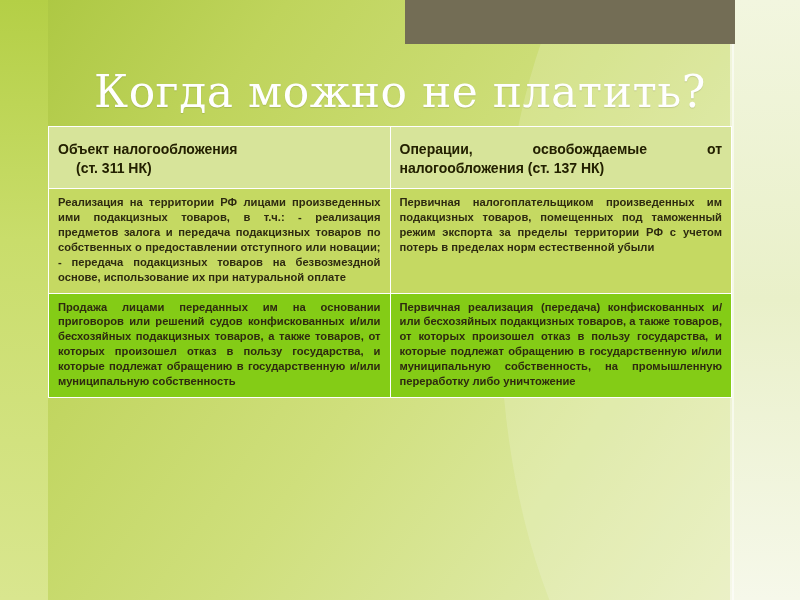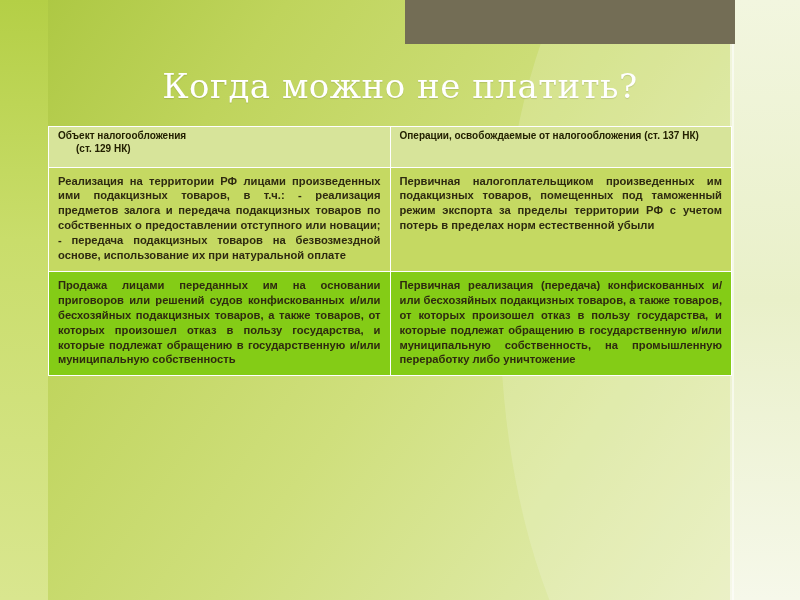--- a/index.html
+++ b/index.html
@@ -68,7 +68,7 @@
     top: 66px;
     width: 680px;
     font-family: "DejaVu Serif", serif;
-    font-size: 34px;
+    font-size: 44px;
     font-weight: normal;
     color: #ffffff;
     letter-spacing: 0.5px;

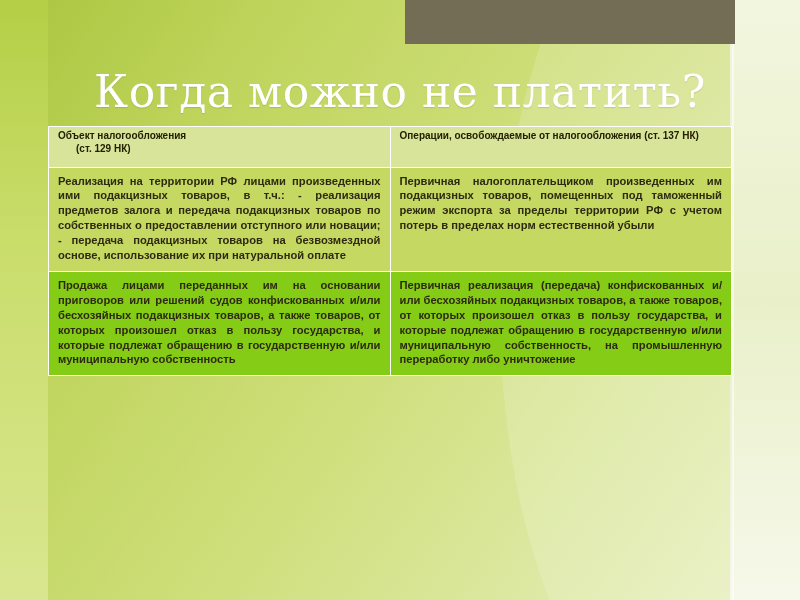--- a/index.html
+++ b/index.html
@@ -104,9 +104,9 @@
 
   tr.head-row td {
     background: #d7e49a;
-    font-size: 10px;
+    font-size: 14px;
     color: #232000;
-    padding-top: 2px;
+    padding-top: 13px;
     padding-bottom: 11px;
     text-align: left;
   }

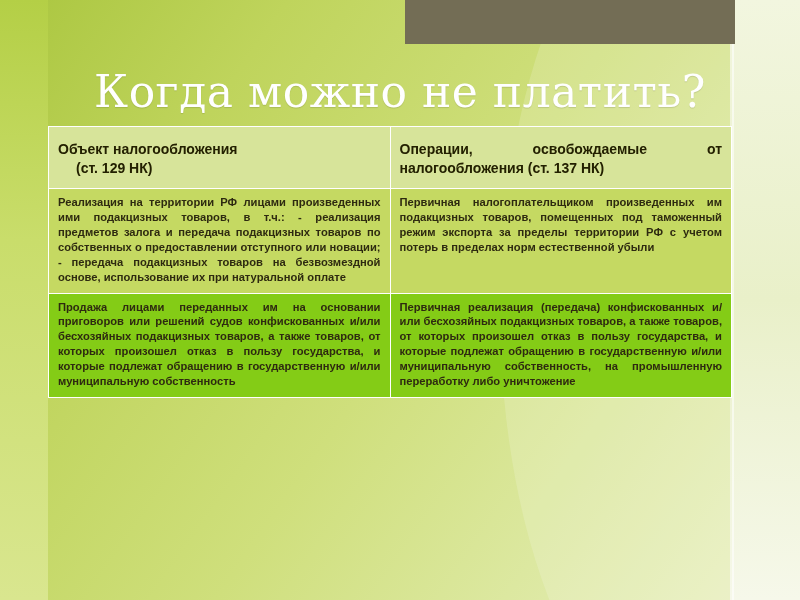--- a/index.html
+++ b/index.html
@@ -154,7 +154,7 @@
         <tr class="head-row">
           <td class="cell-left">
             <span class="cell-line">Объект налогообложения</span>
-            <span class="cell-line head-sub">(ст. 129 НК)</span>
+            <span class="cell-line head-sub">(ст. 311 НК)</span>
           </td>
           <td class="justify">
             <span class="cell-line justify">Операции, освобождаемые от налогообложения (ст. 137 НК)</span>

